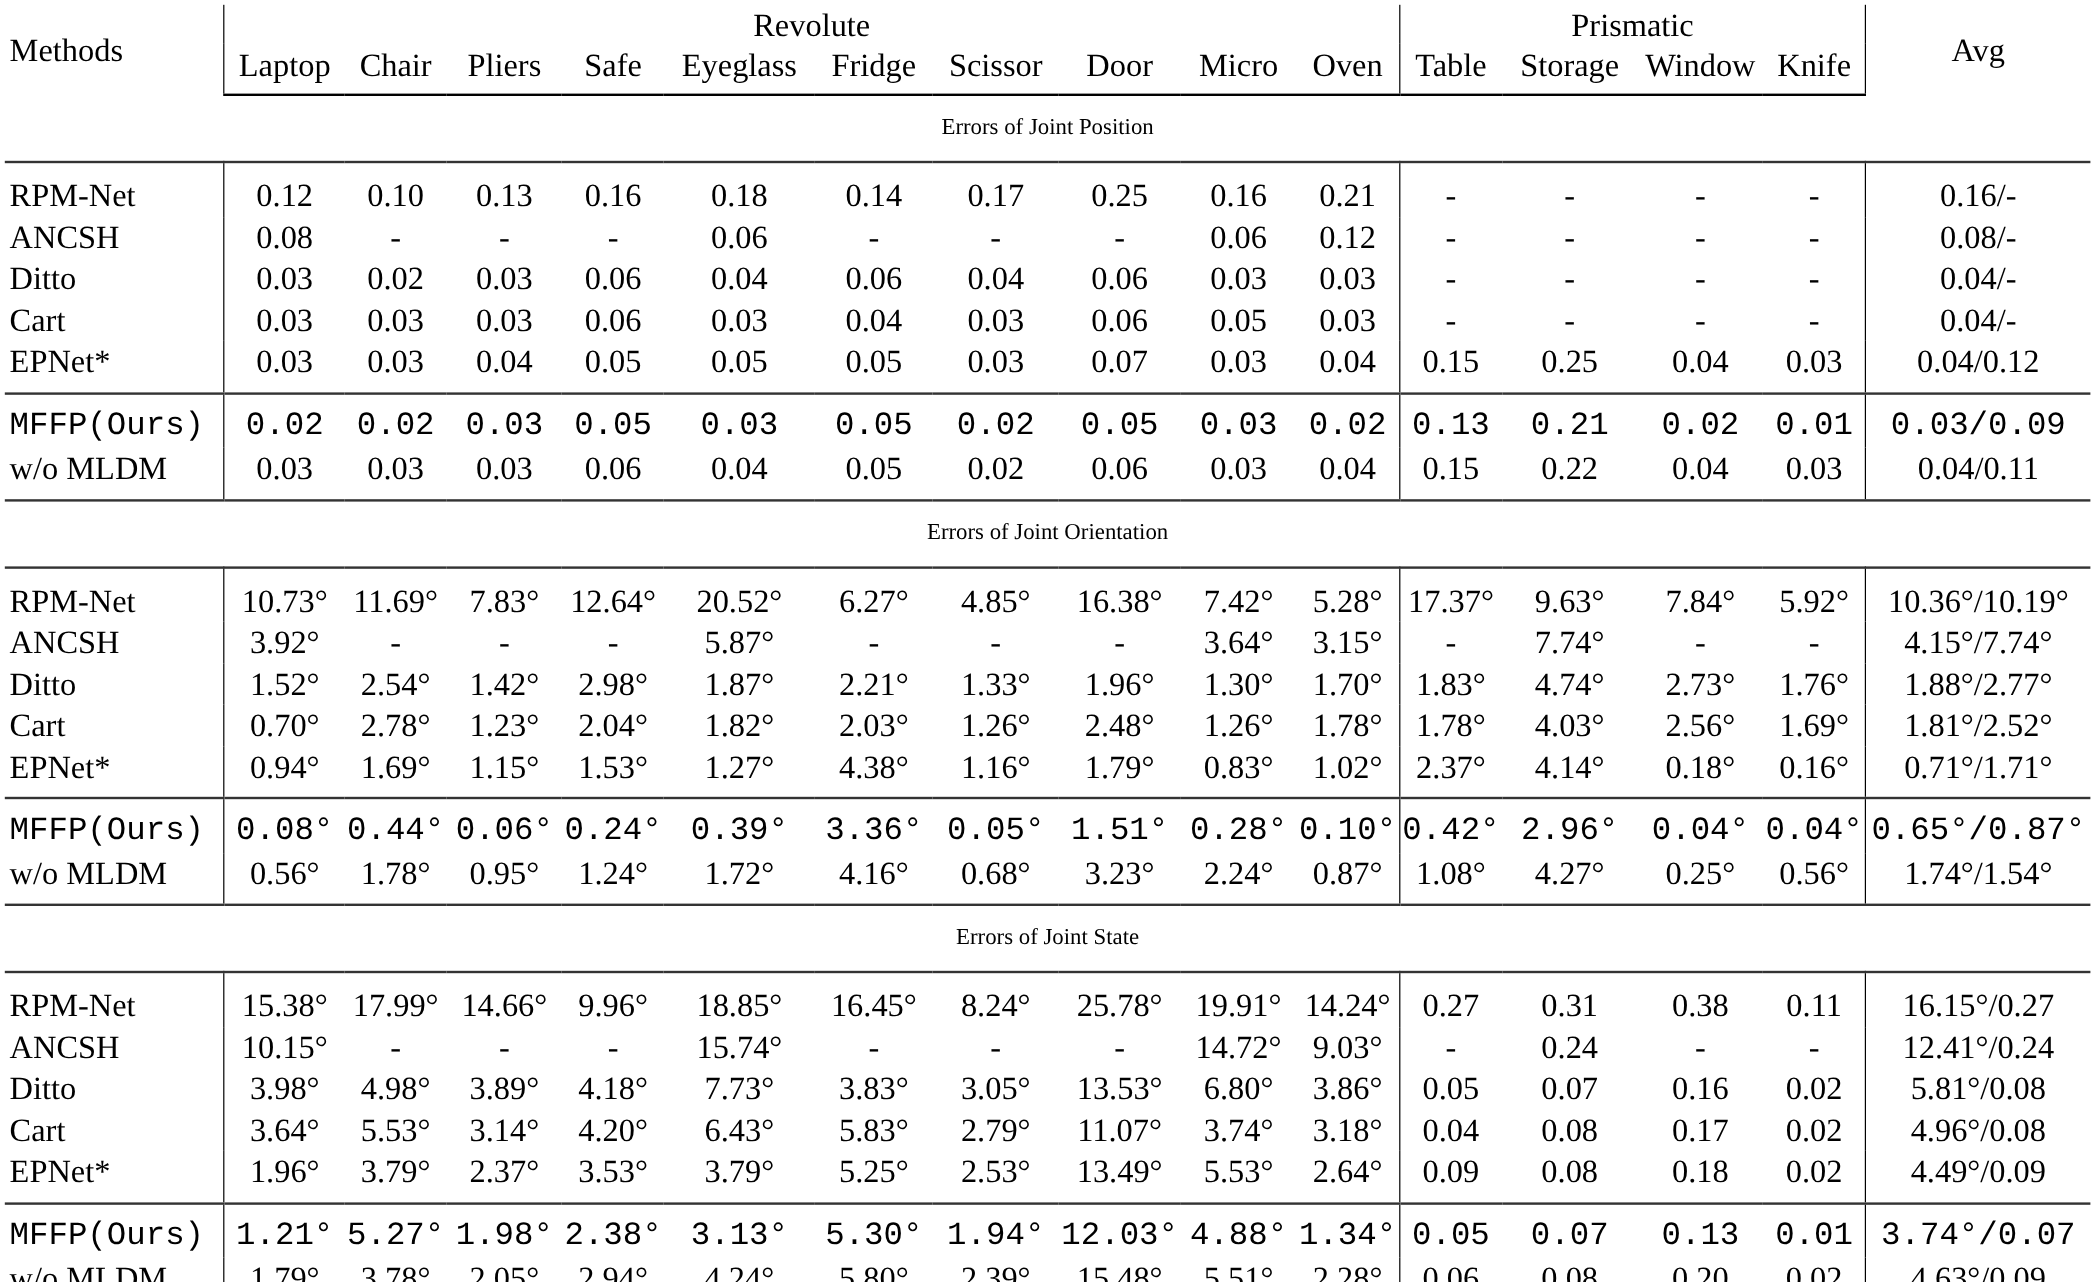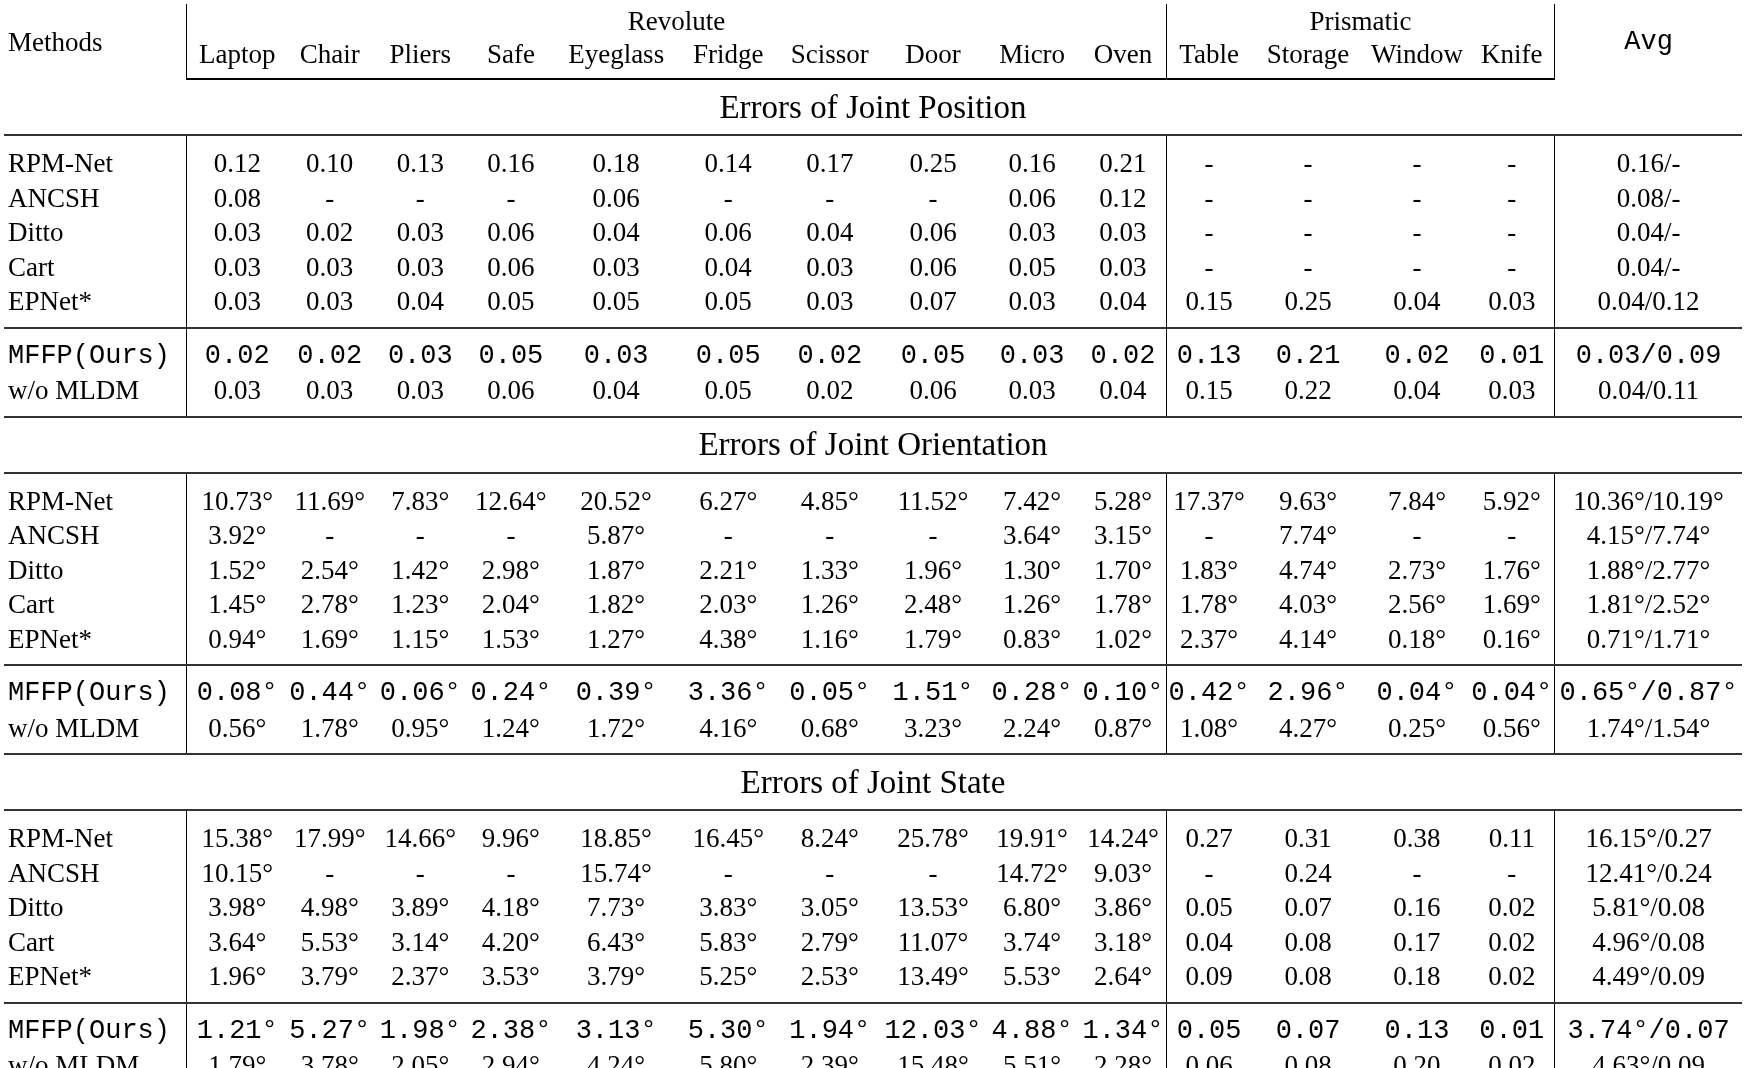--- a/index.html
+++ b/index.html
@@ -56,7 +56,7 @@
       <td class="c-method" rowspan="2" style="vertical-align:middle;">Methods</td>
       <td class="vl" colspan="10">Revolute</td>
       <td class="vl" colspan="4">Prismatic</td>
-      <td class="vl" rowspan="2" style="vertical-align:middle;font-family:Liberation Mono, monospace;">Avg</td>
+      <td class="vl" rowspan="2" style="vertical-align:middle;">Avg</td>
     </tr>
     <tr class="hdr-bot rule-thick" id="col-header-row">
         <td class="vl">Laptop</td>

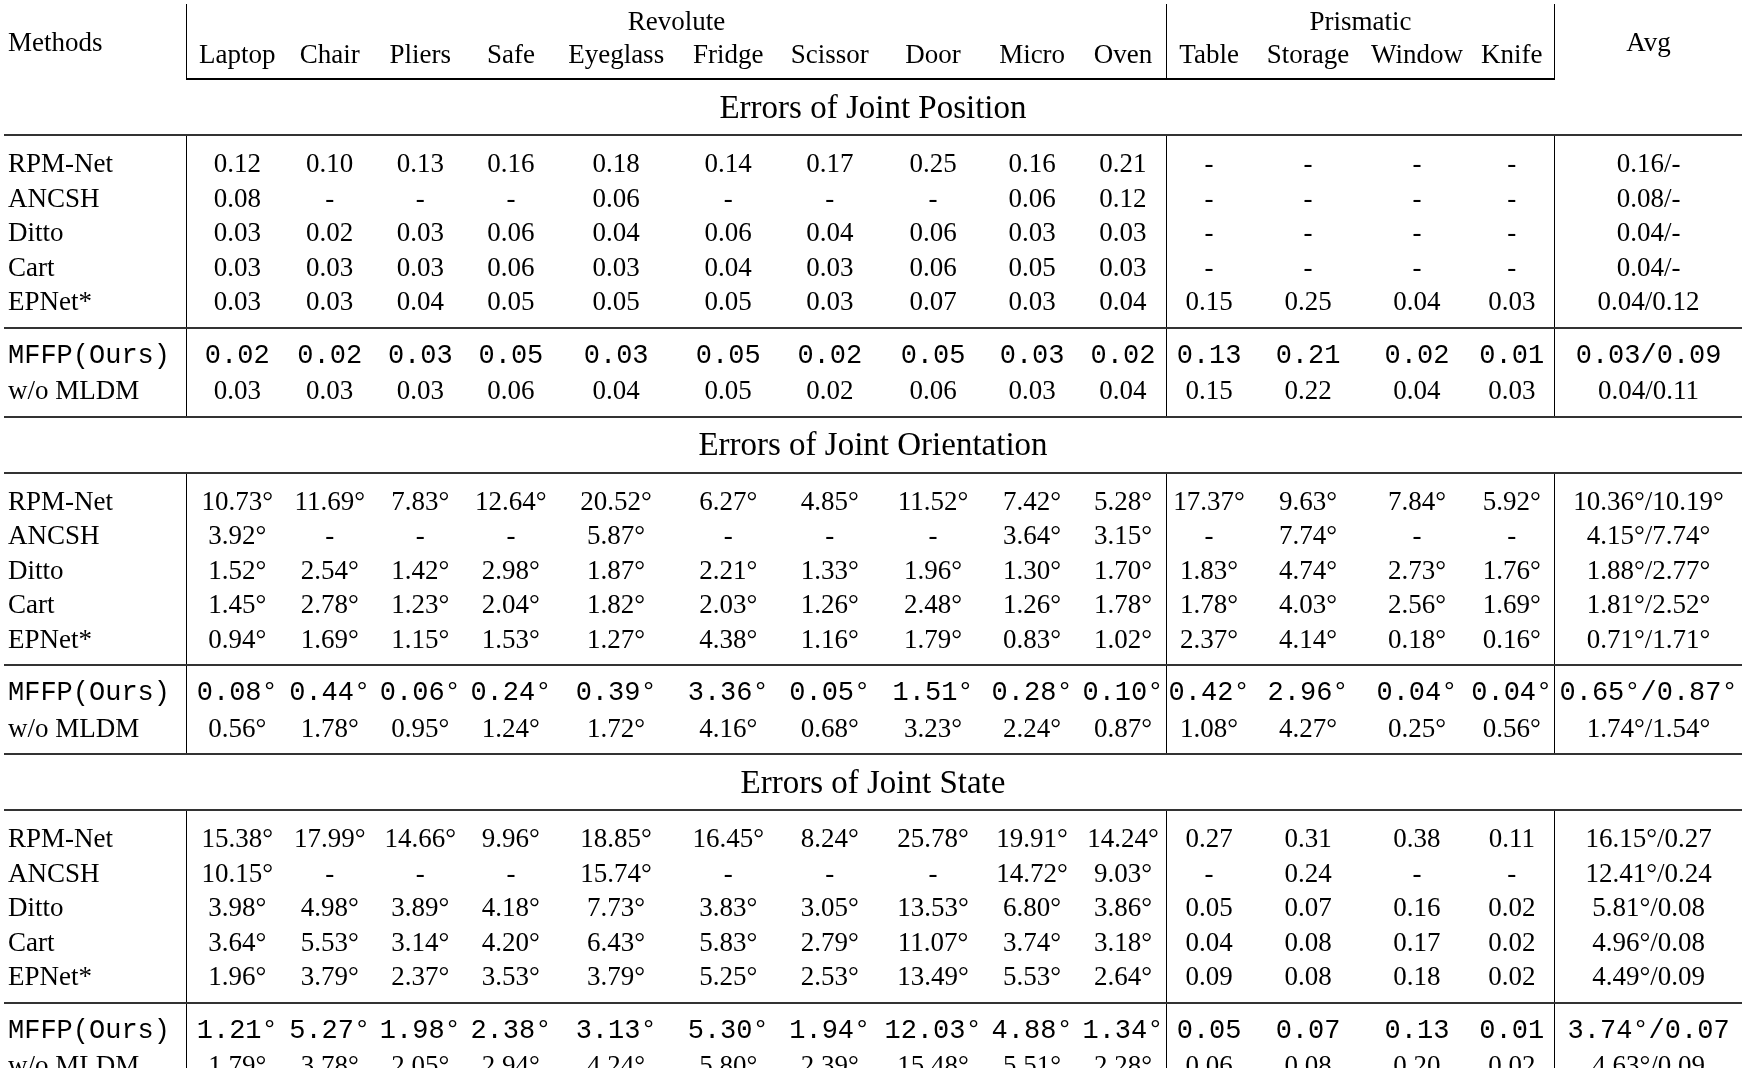--- a/index.html
+++ b/index.html
@@ -22,7 +22,7 @@
   .hdr-bot td { height: 42px; vertical-align: top; line-height: 36px; }
   .rule-thick td { border-bottom: 2.5px solid #000; }
   .rule-mid td { border-bottom: 2px solid #333; }
-  .section-title td { height: 54px; vertical-align: middle; font-size: 33px; border-bottom: 2px solid #333; }
+  .section-title td { height: 54px; vertical-align: middle; font-size: 19px; border-bottom: 2px solid #333; }
   .first-row td { padding-top: 10px !important; }
   .last-row td { padding-bottom: 8px !important; }
   .group-sep td { border-top: 2px solid #333; font-family: Liberation Mono, monospace; }

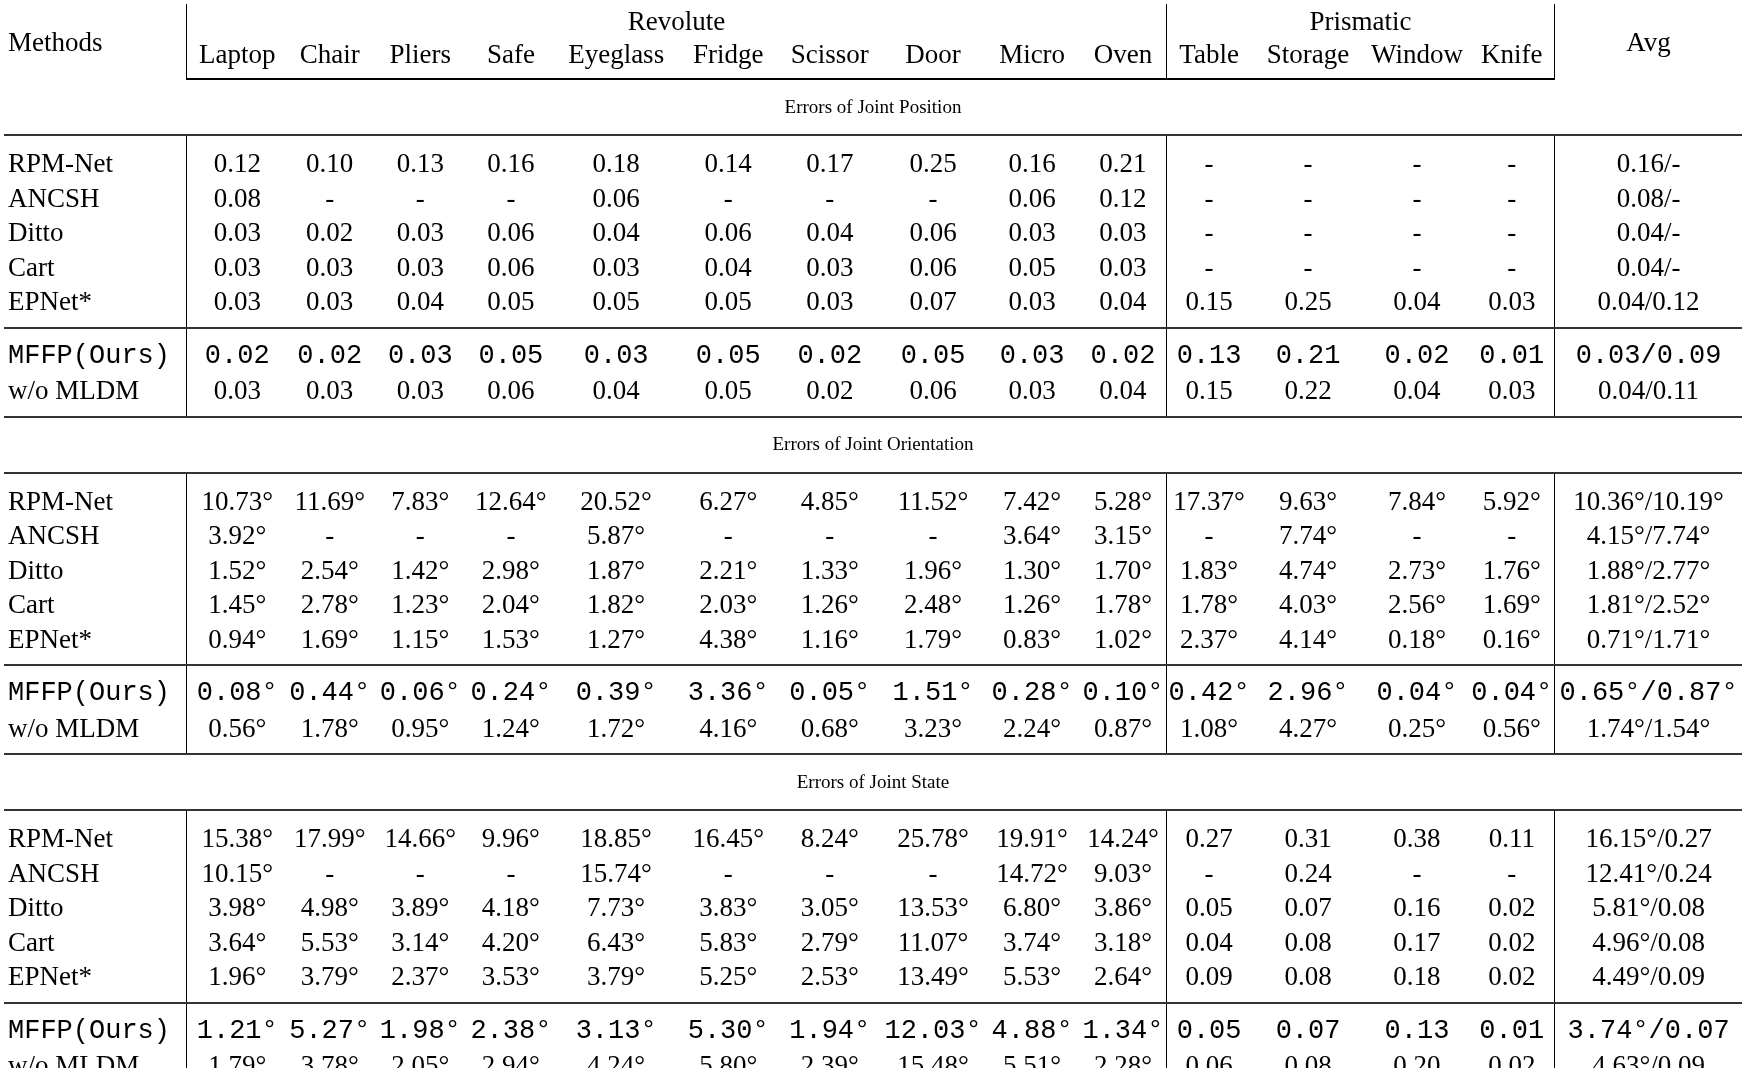--- a/index.html
+++ b/index.html
@@ -217,7 +217,7 @@
         <td class="">20.52°</td>
         <td class="">6.27°</td>
         <td class="">4.85°</td>
-        <td class="">11.52°</td>
+        <td class="">16.38°</td>
         <td class="">7.42°</td>
         <td class="">5.28°</td>
         <td class="vl">17.37°</td>

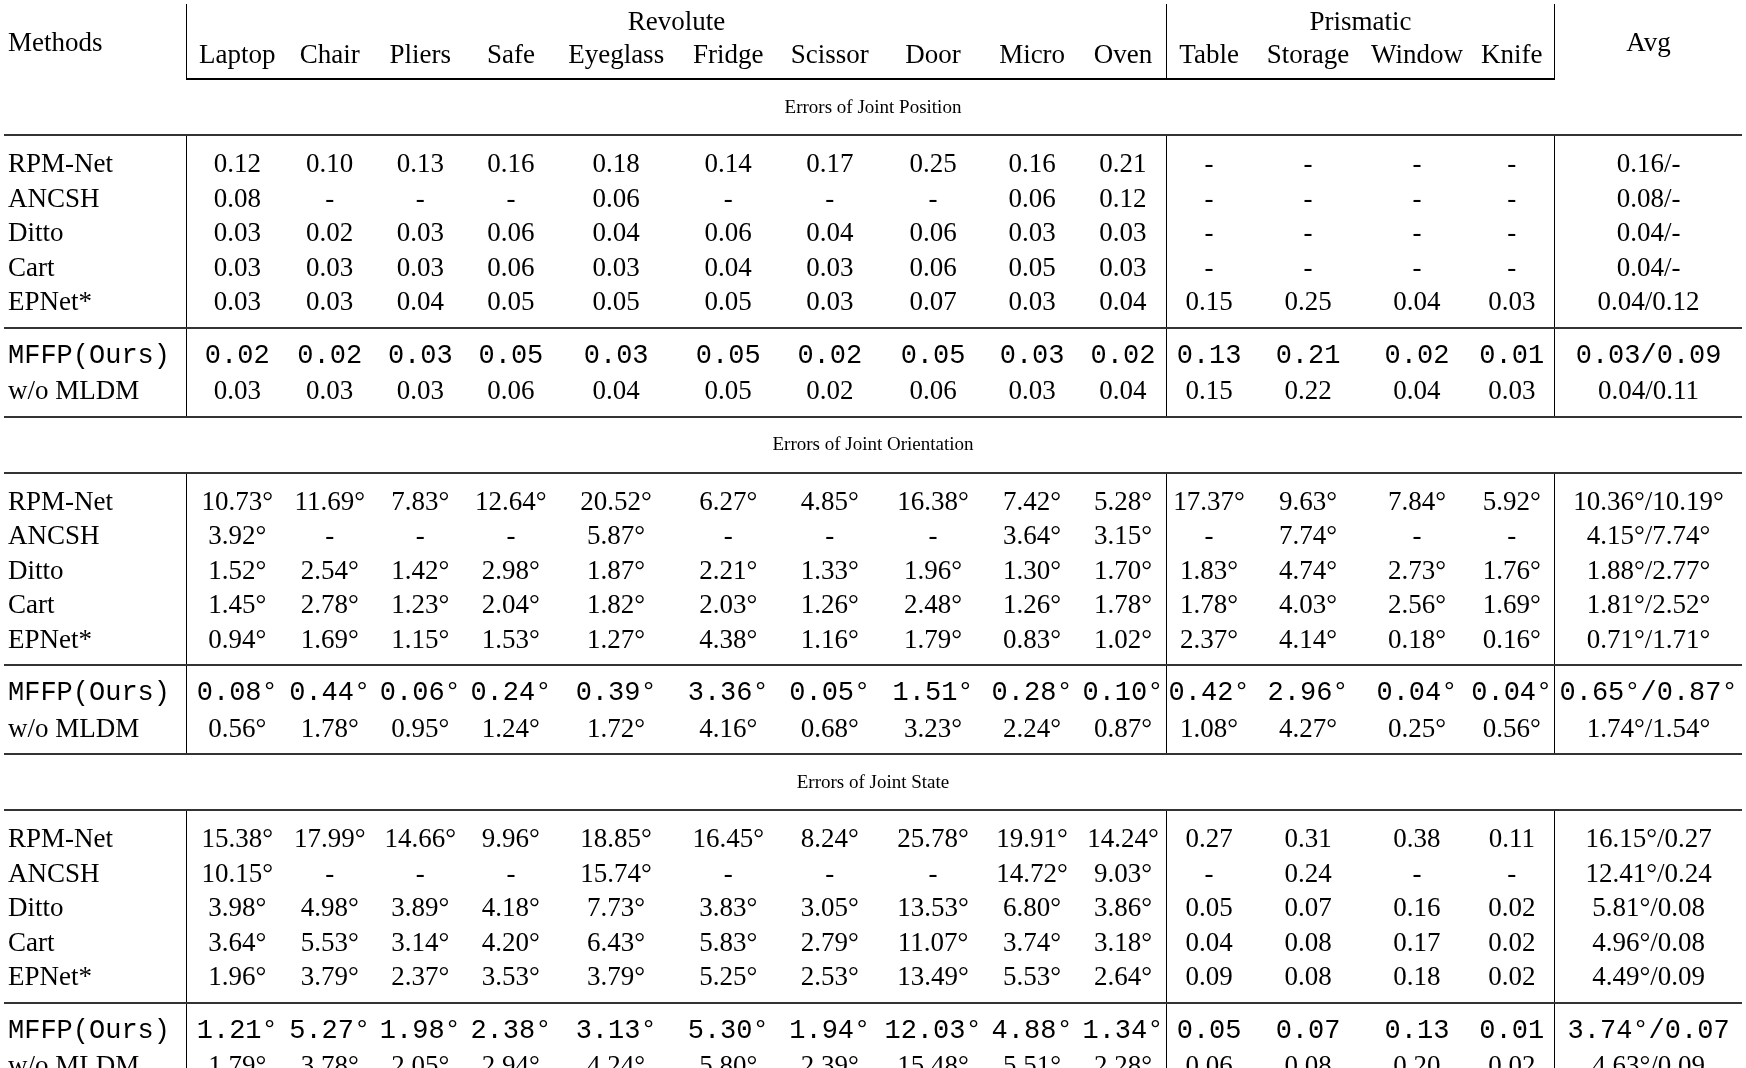--- a/index.html
+++ b/index.html
@@ -264,7 +264,7 @@
       </tr>
       <tr class="">
         <td class="c-method">Cart</td>
-        <td class="vl">1.45°</td>
+        <td class="vl">0.70°</td>
         <td class="">2.78°</td>
         <td class="">1.23°</td>
         <td class="">2.04°</td>

